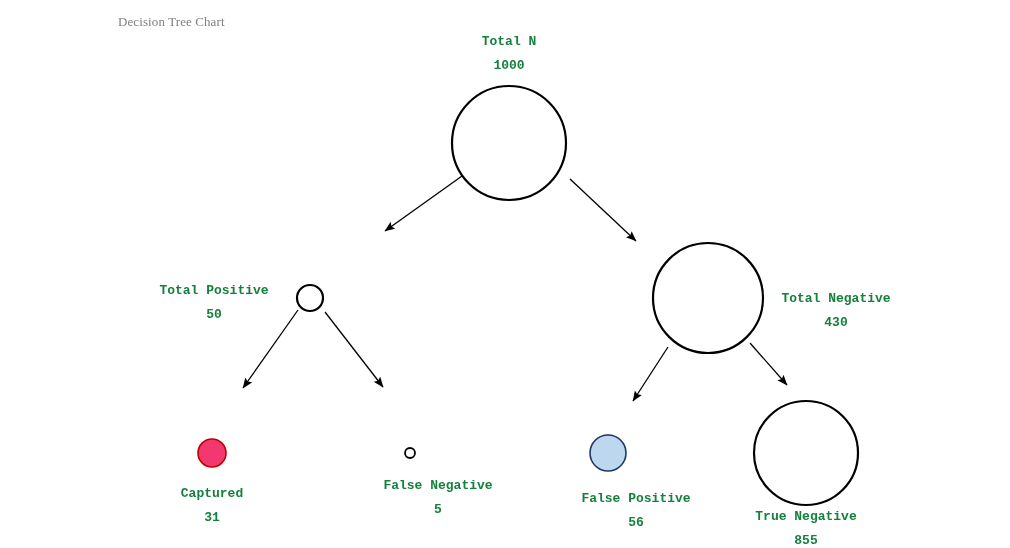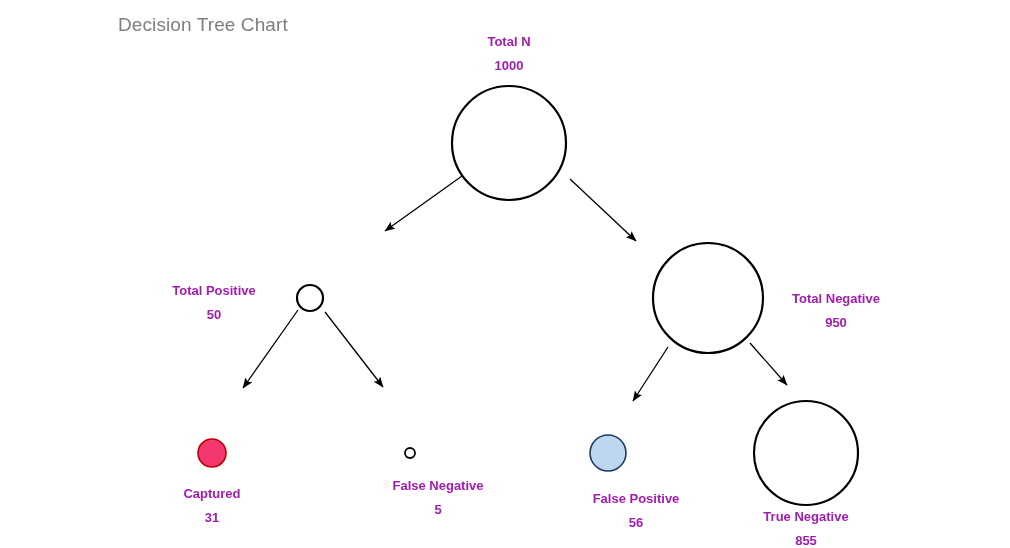--- a/index.html
+++ b/index.html
@@ -24,8 +24,8 @@
     position: absolute;
     left: 118px;
     top: 14px;
-    font-family: Liberation Sans, sans-serif;
-    font-size: 19px;
+    font-family: Liberation Serif, serif;
+    font-size: 13px;
     font-weight: 400;
     color: #7f7f7f;
     white-space: nowrap;

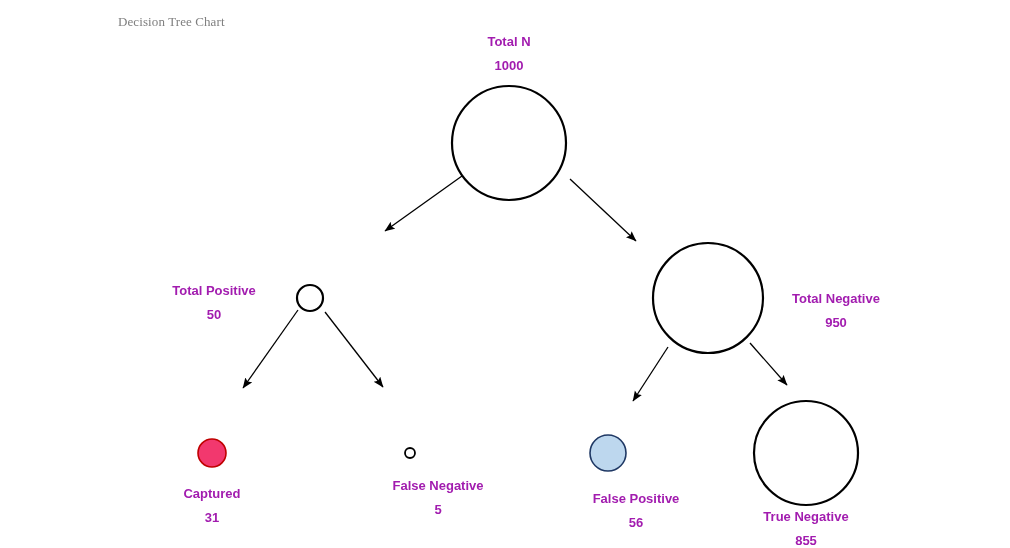--- a/index.html
+++ b/index.html
@@ -40,10 +40,10 @@
   }
   .node-label {
     position: absolute;
-    font-family: Liberation Sans, sans-serif;
+    font-family: Liberation Mono, monospace;
     font-size: 13px;
     font-weight: bold;
-    color: #a21caf;
+    color: #15803d;
     white-space: nowrap;
     text-align: center;
     line-height: 1.85;

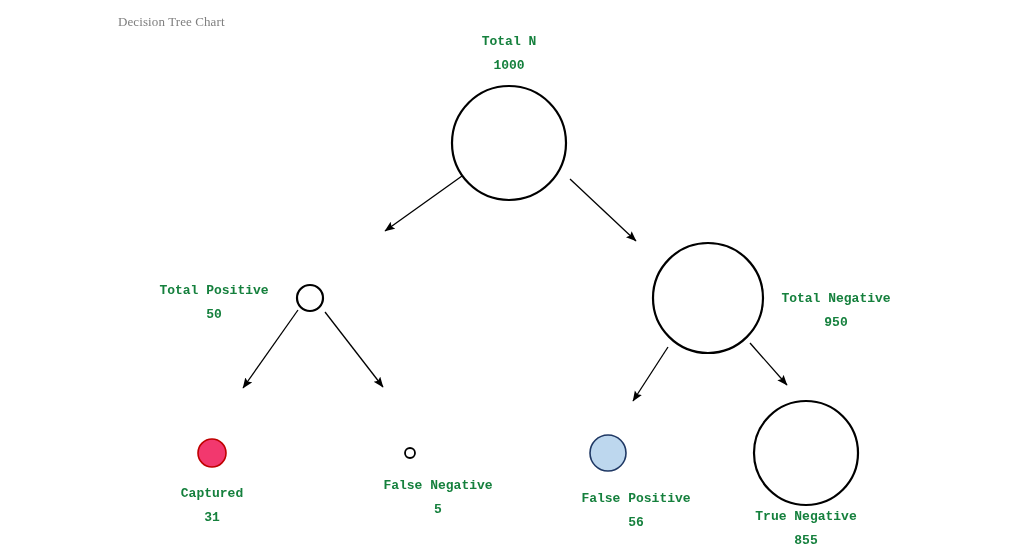--- a/index.html
+++ b/index.html
@@ -94,7 +94,7 @@
       </div>
       <div class="node-label" style="left: 836px; top: 287px; transform: translateX(-50%);">
         <span class="lbl-name">Total Negative</span>
-        <span class="lbl-value">950</span>
+        <span class="lbl-value">430</span>
       </div>
       <div class="node-label" style="left: 212px; top: 482px; transform: translateX(-50%); text-align: center;">
         <span class="lbl-name">Captured</span>

